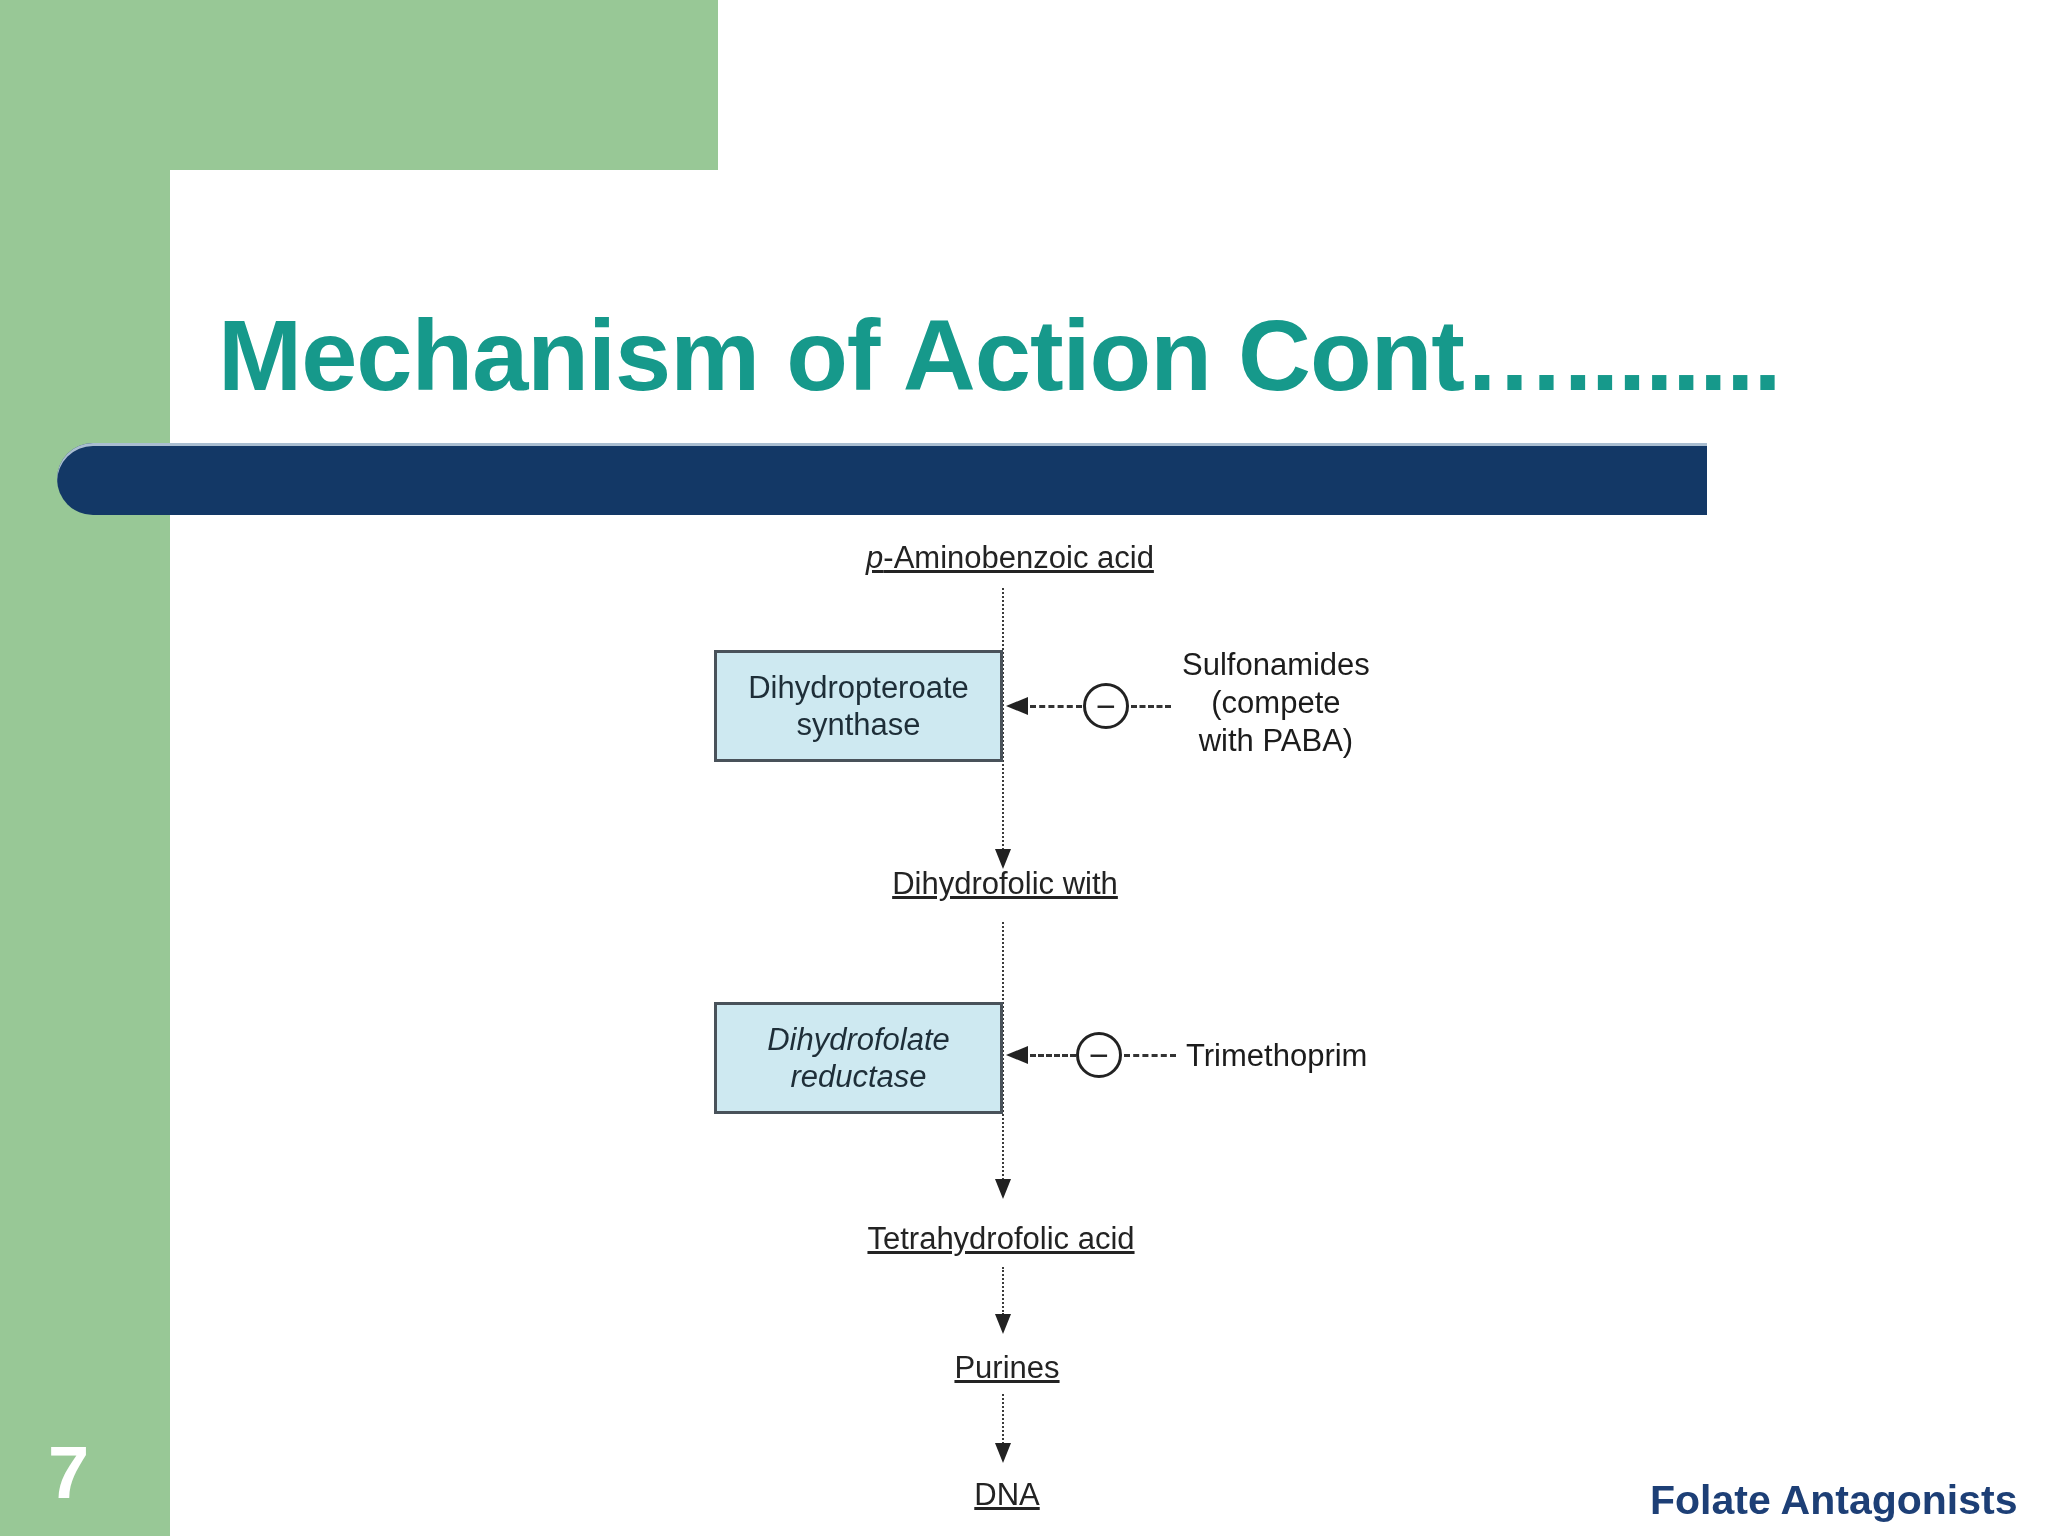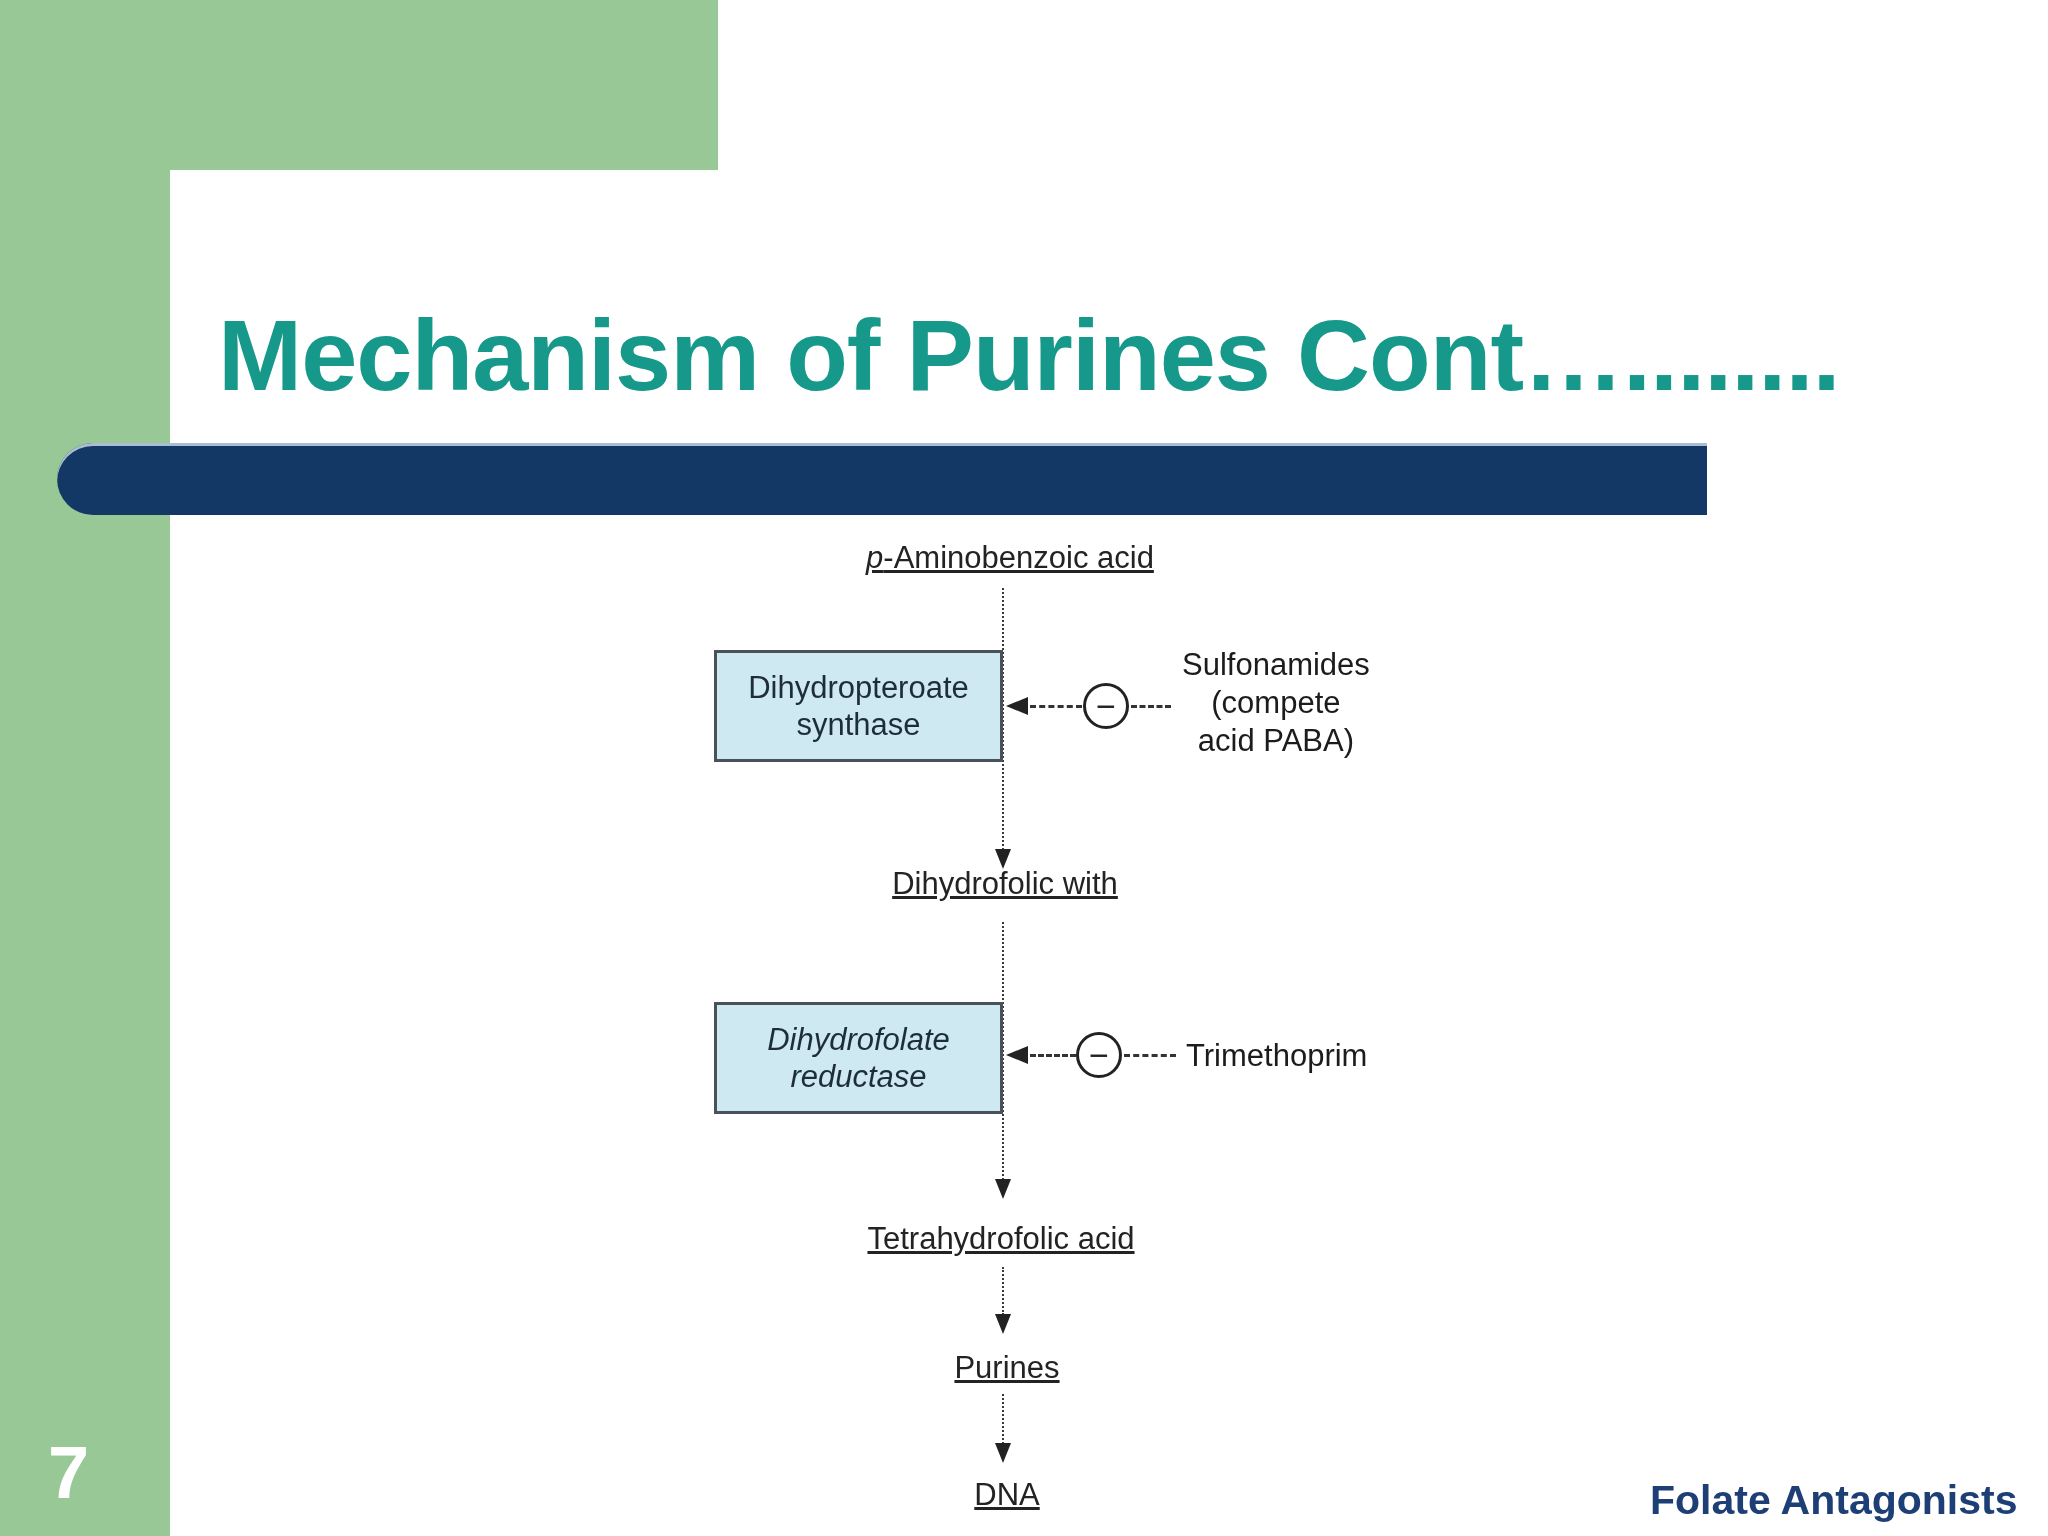--- a/index.html
+++ b/index.html
@@ -76,7 +76,7 @@
 <div class="green-top"></div>
 <div class="content-card"></div>
 
-<div class="slide-title">Mechanism of Purines Cont…........</div>
+<div class="slide-title">Mechanism of Action Cont…........</div>
 <div class="navy-bar"></div>
 
 <div class="dg-label paba-label" style="left:1010px;top:540px;">p-Aminobenzoic acid</div>

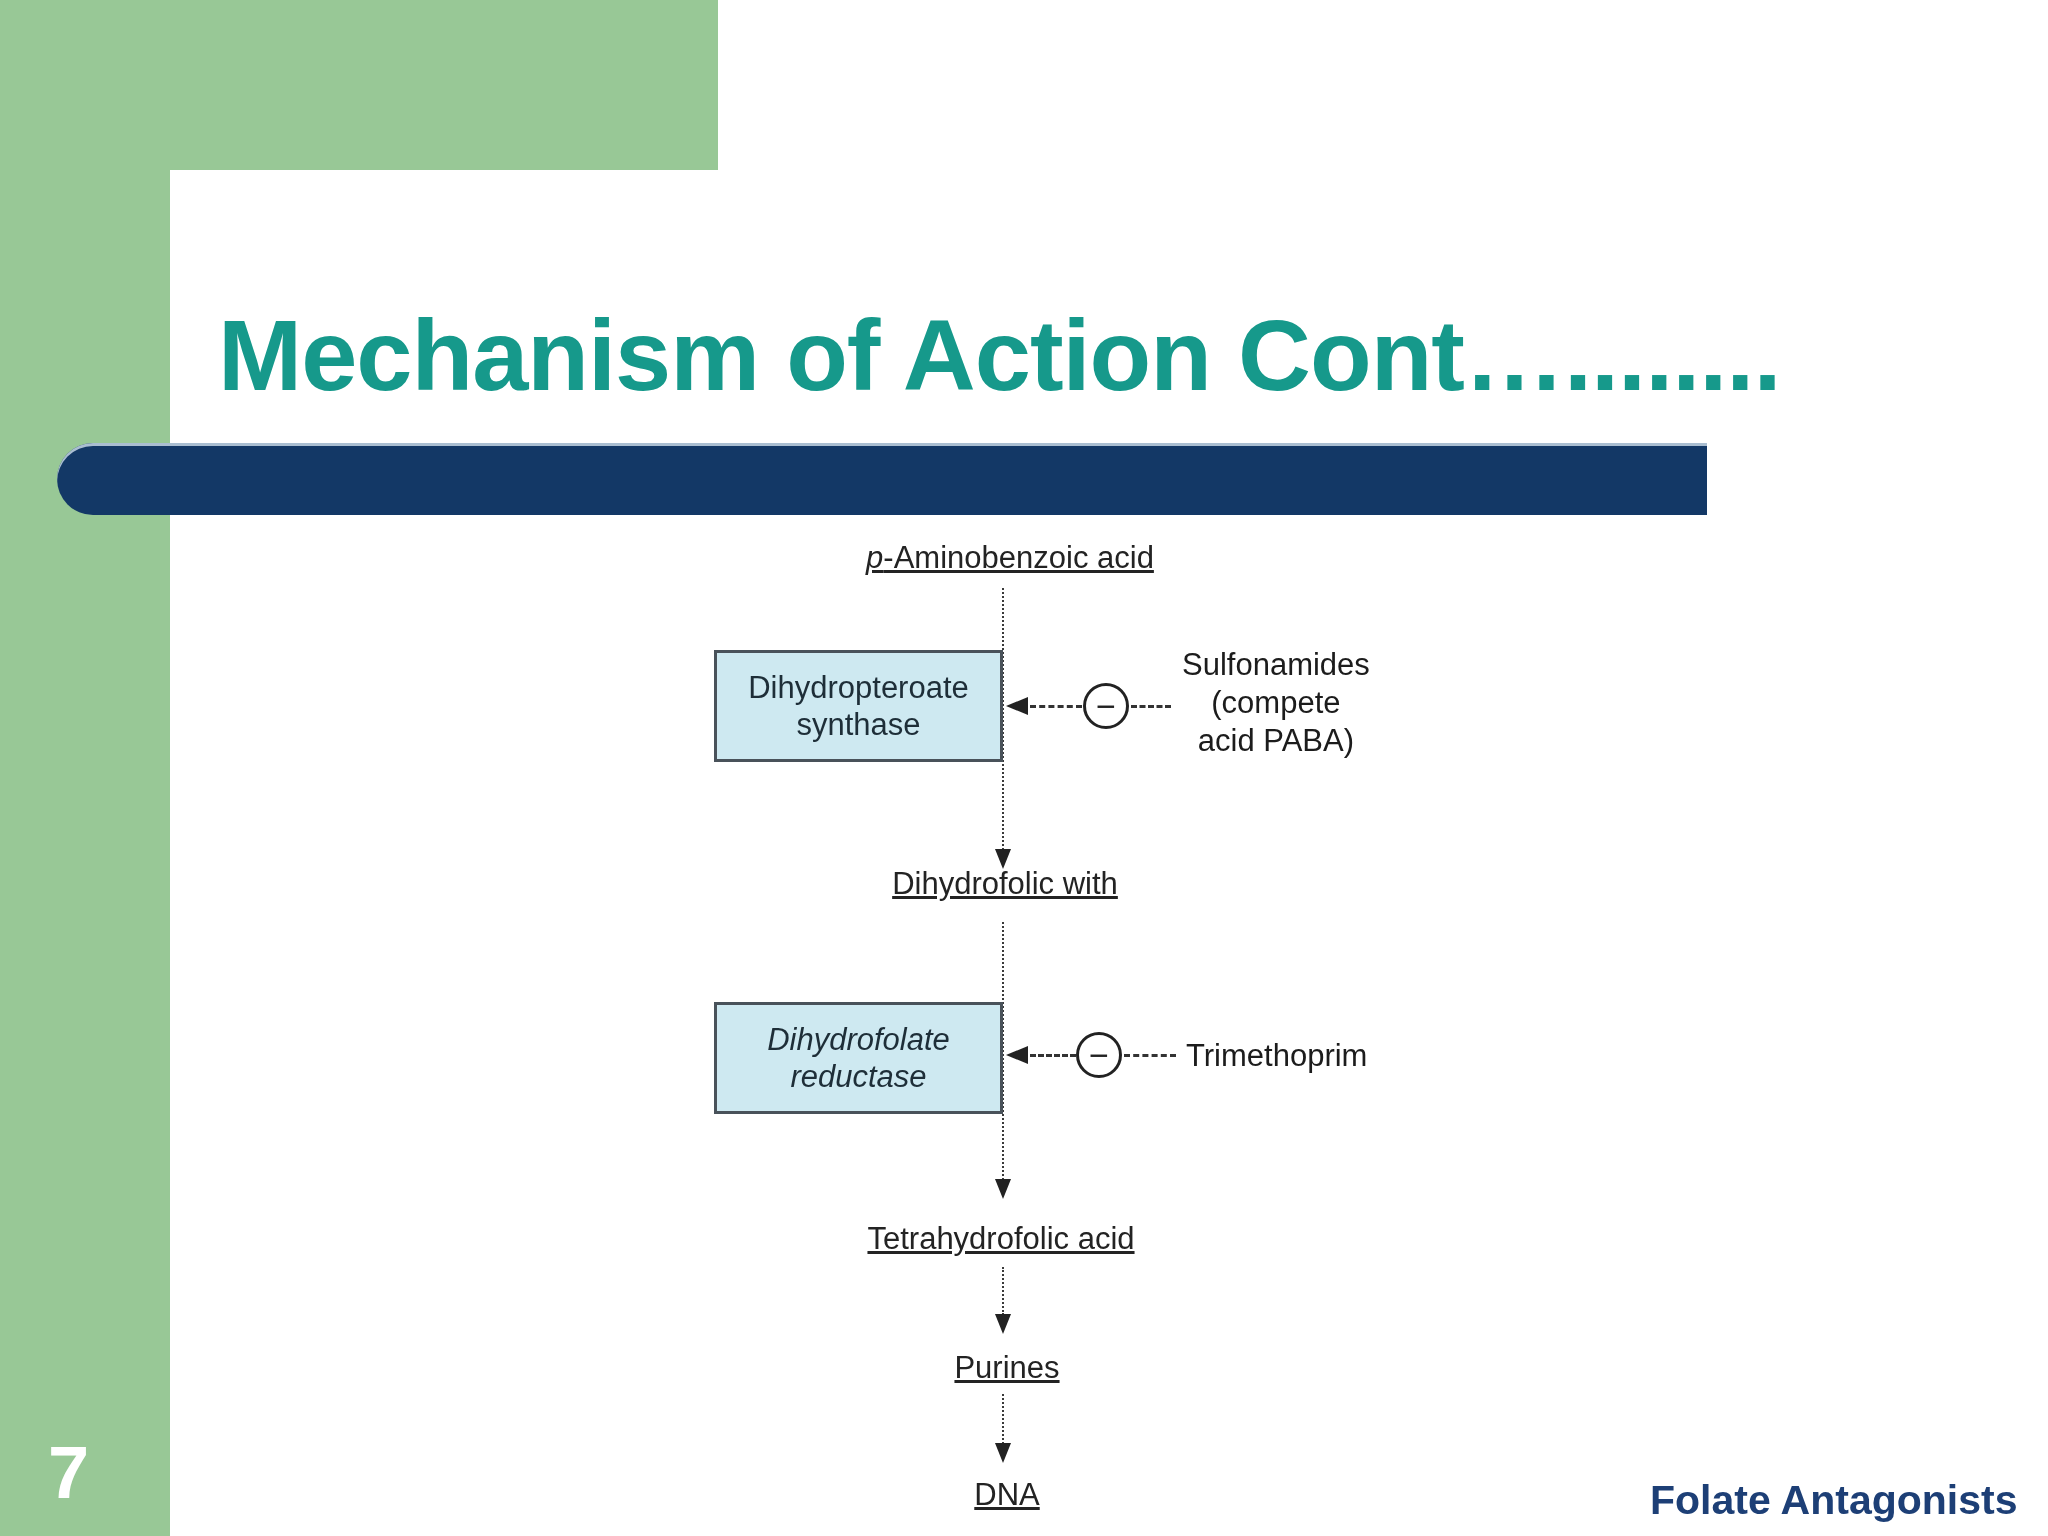--- a/index.html
+++ b/index.html
@@ -99,7 +99,7 @@
 <div class="inhibitor-label" style="left:1182px;top:646px;text-align:center;">
   <div>Sulfonamides</div>
   <div>(compete</div>
-  <div>acid PABA)</div>
+  <div>with PABA)</div>
 </div>
 
 <div class="dg-label" style="left:1005px;top:866px;">Dihydrofolic with</div>

